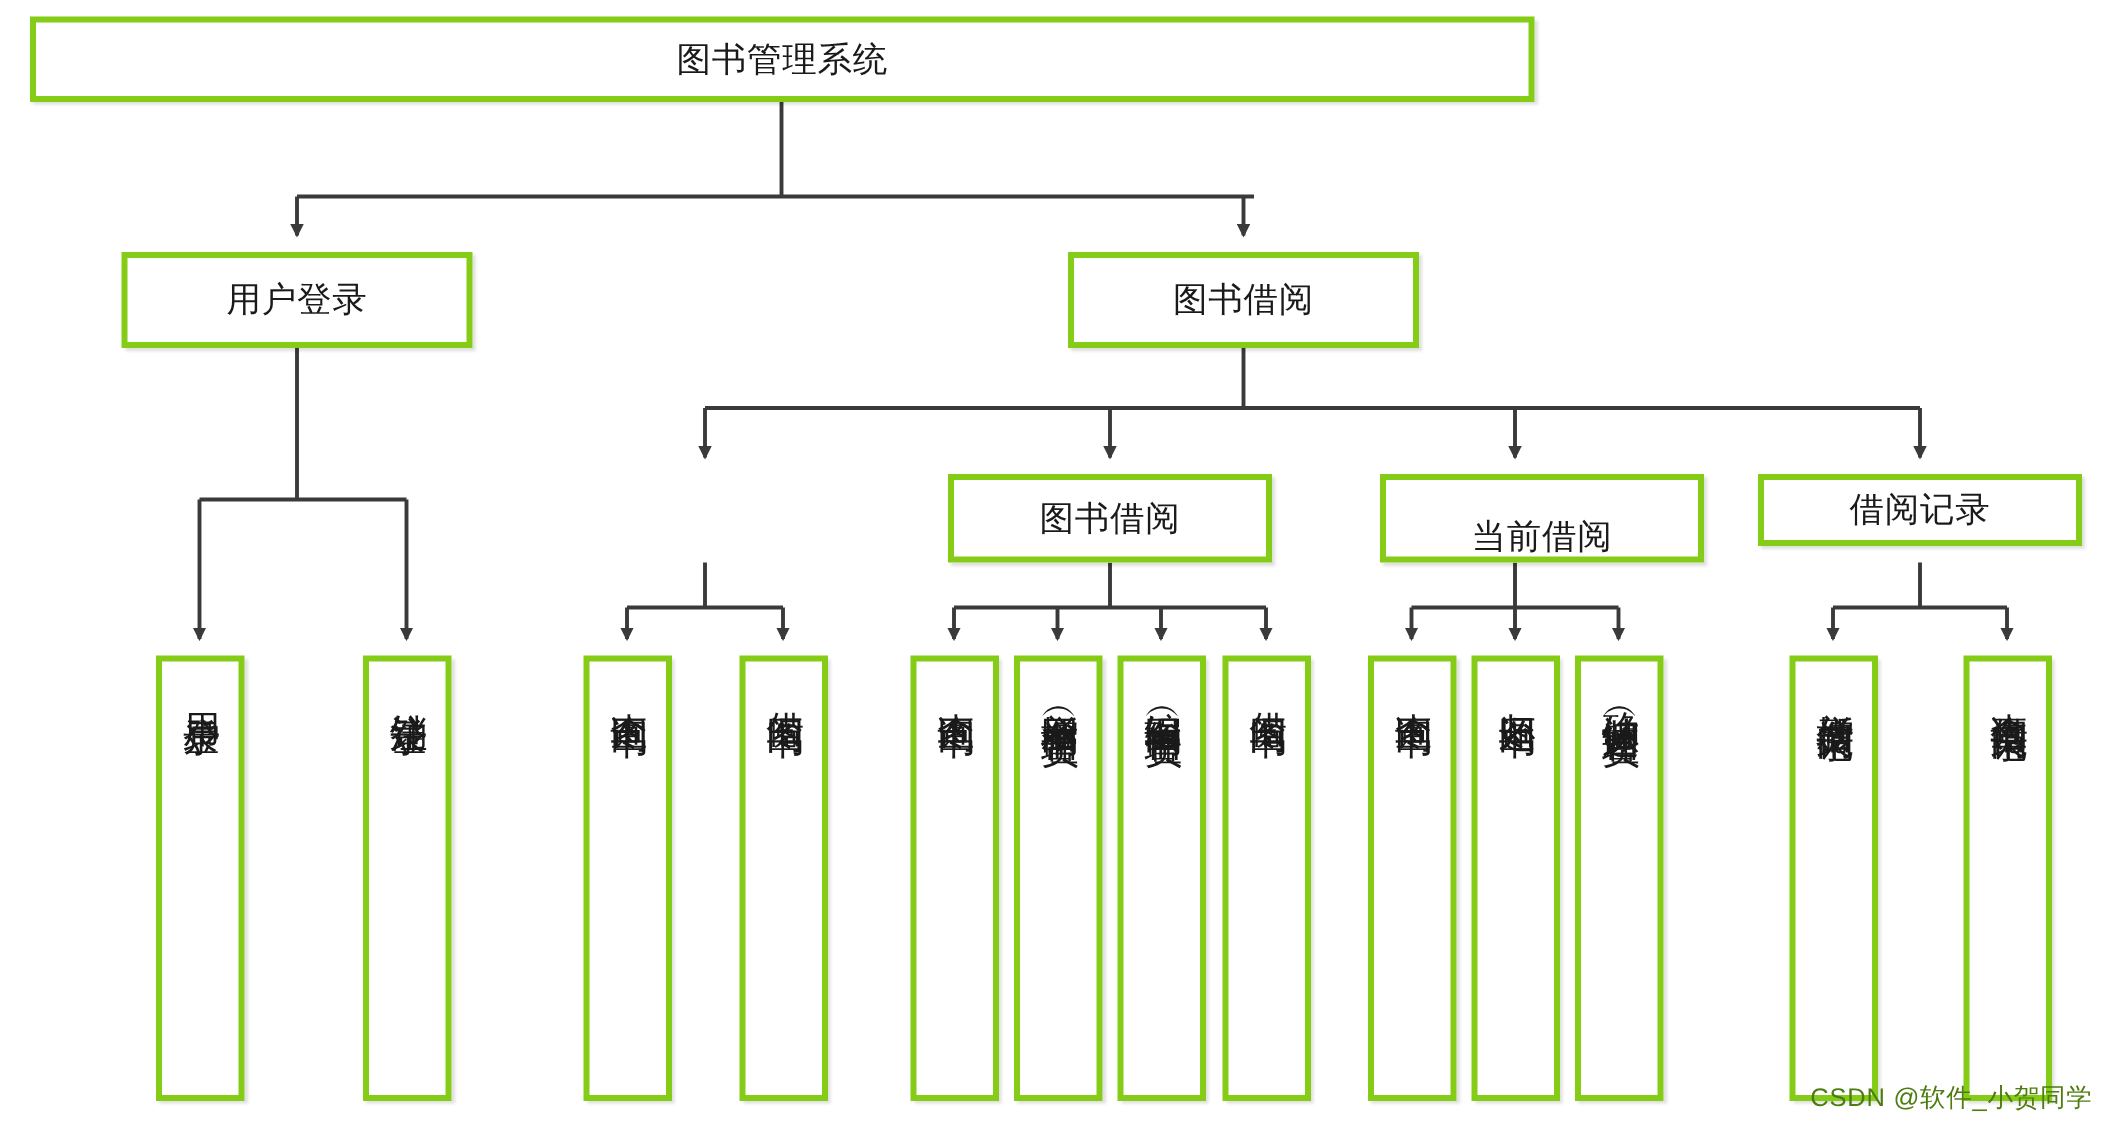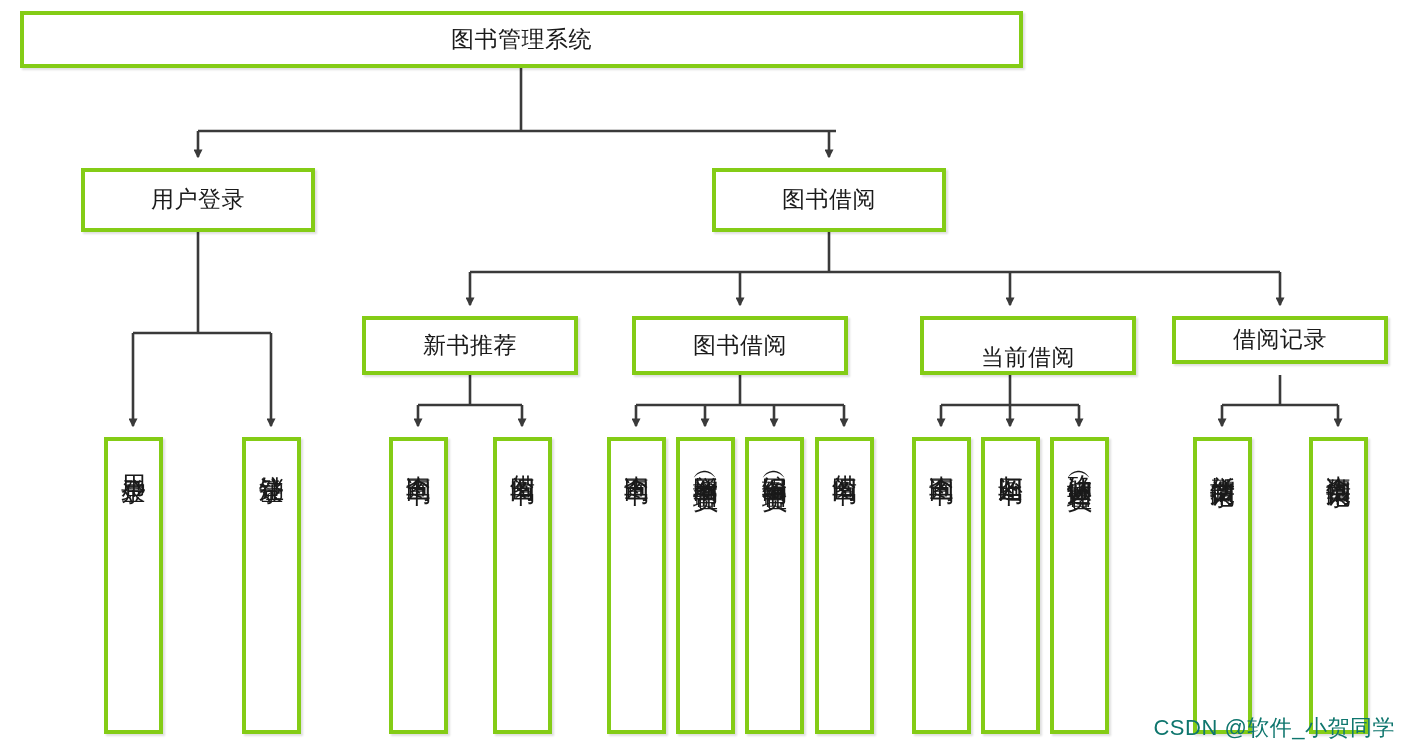--- a/index.html
+++ b/index.html
@@ -136,9 +136,6 @@
     <span class="label">图书借阅</span>
   </div>
 
-  <div class="node horizontal" style="left:362px; top:316px; width:216px; height:59px;">
-    <span class="label">新书推荐</span>
-  </div>
   <div class="node horizontal" style="left:632px; top:316px; width:216px; height:59px;">
     <span class="label">图书借阅</span>
   </div>

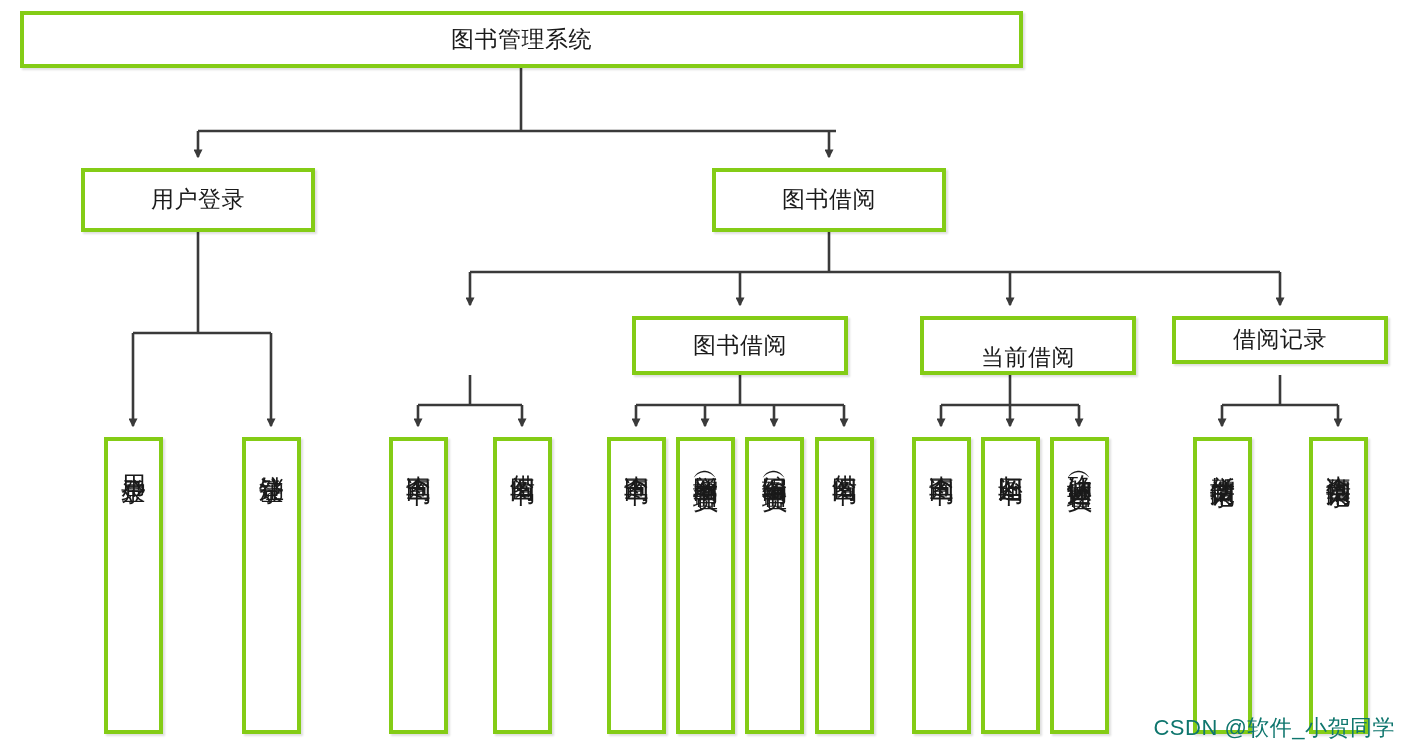--- a/index.html
+++ b/index.html
@@ -64,8 +64,8 @@
     position: absolute;
     right: 10px;
     bottom: 4px;
-    font-size: 22px;
-    color: #0f766e;
+    font-size: 17px;
+    color: #4d7c0f;
     letter-spacing: 0.5px;
     white-space: nowrap;
   }

